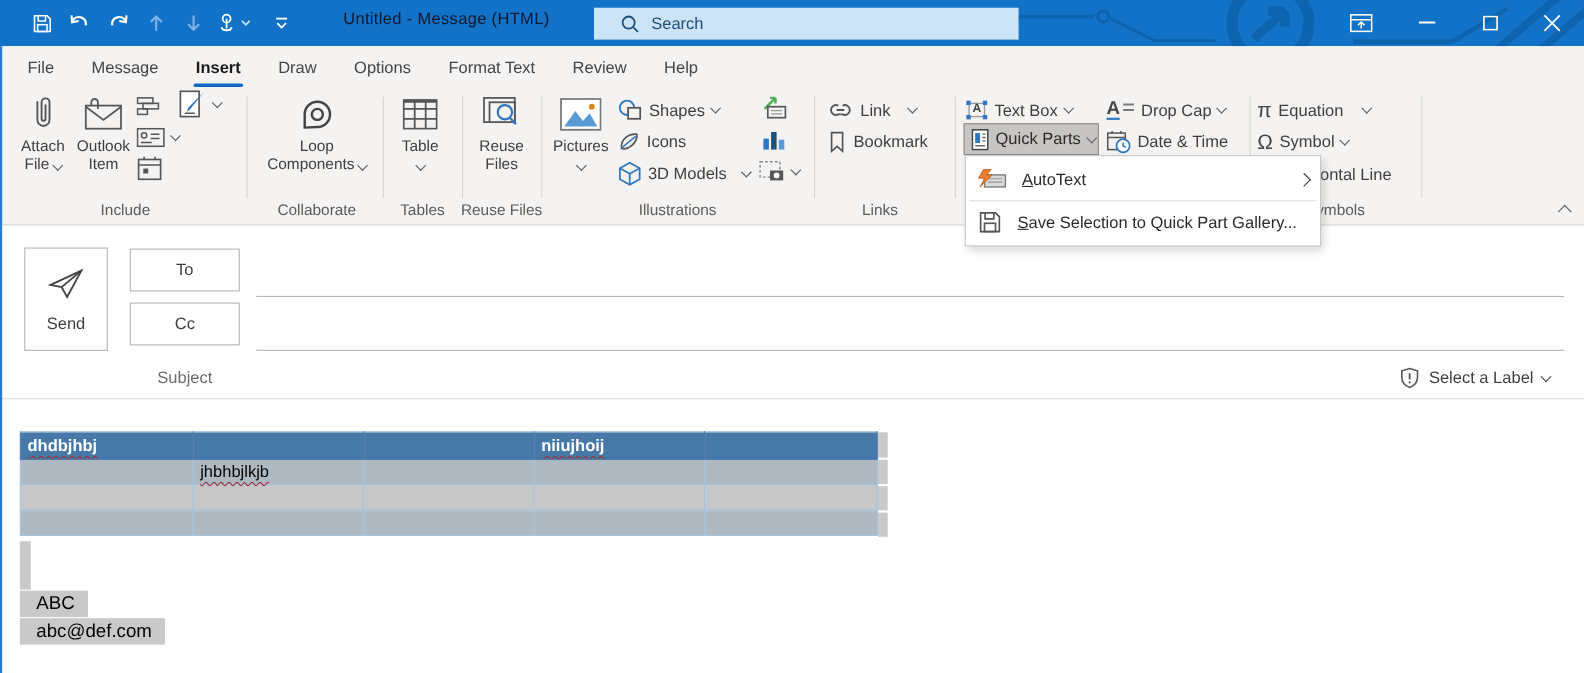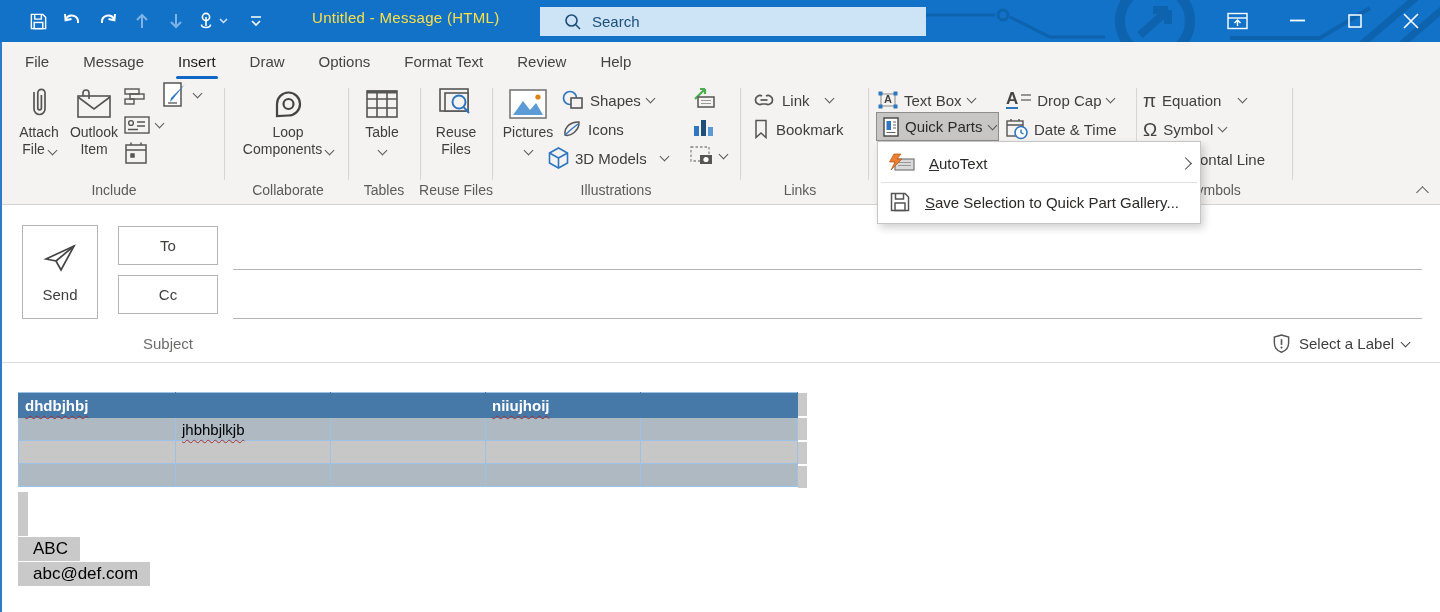--- a/index.html
+++ b/index.html
@@ -11,7 +11,7 @@
   .titlebar{position:absolute;left:0;top:0;width:1440px;height:42px;background:var(--titlebar-bg,#1272c8)}
   .qa-btn{position:absolute;top:0;height:42px;width:32px;display:flex;align-items:center;justify-content:center}
   .win-title{position:absolute;left:312px;top:0;height:34px;display:flex;align-items:center;
-             color:#fde047;font-size:15px;letter-spacing:.3px}
+             color:#0f172a;font-size:15px;letter-spacing:.3px}
   .searchbox{position:absolute;left:540px;top:7px;width:386px;height:29px;background:var(--search-bg,#cde4f7);
              display:flex;align-items:center}
   .searchbox input{border:none;outline:none;background:transparent;font-size:15px;width:300px;

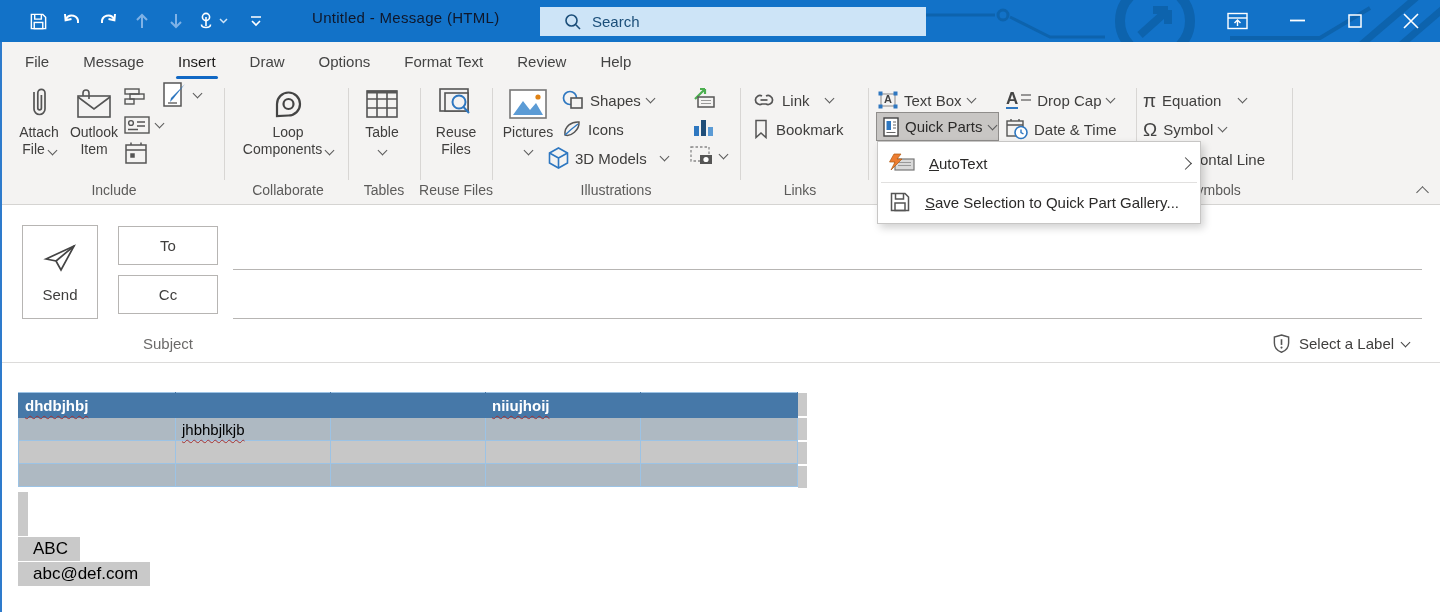--- a/index.html
+++ b/index.html
@@ -23,7 +23,7 @@
   .tabsrow{position:absolute;left:0;top:42px;width:1440px;height:38px;background:var(--ribbon-bg,#f4f3f2);
            display:flex;align-items:stretch;padding-left:8px;box-sizing:border-box}
   .tab{position:relative;padding:0 17px;display:flex;align-items:center;font-size:15px;color:#444}
-  .tab.active{color:#1b1a19;font-weight:normal}
+  .tab.active{color:#1b1a19;font-weight:bold}
   .tab-underline{position:absolute;left:15px;right:15px;bottom:1px;height:3px;background:var(--accent,#1168c4);border-radius:2px}
 
   

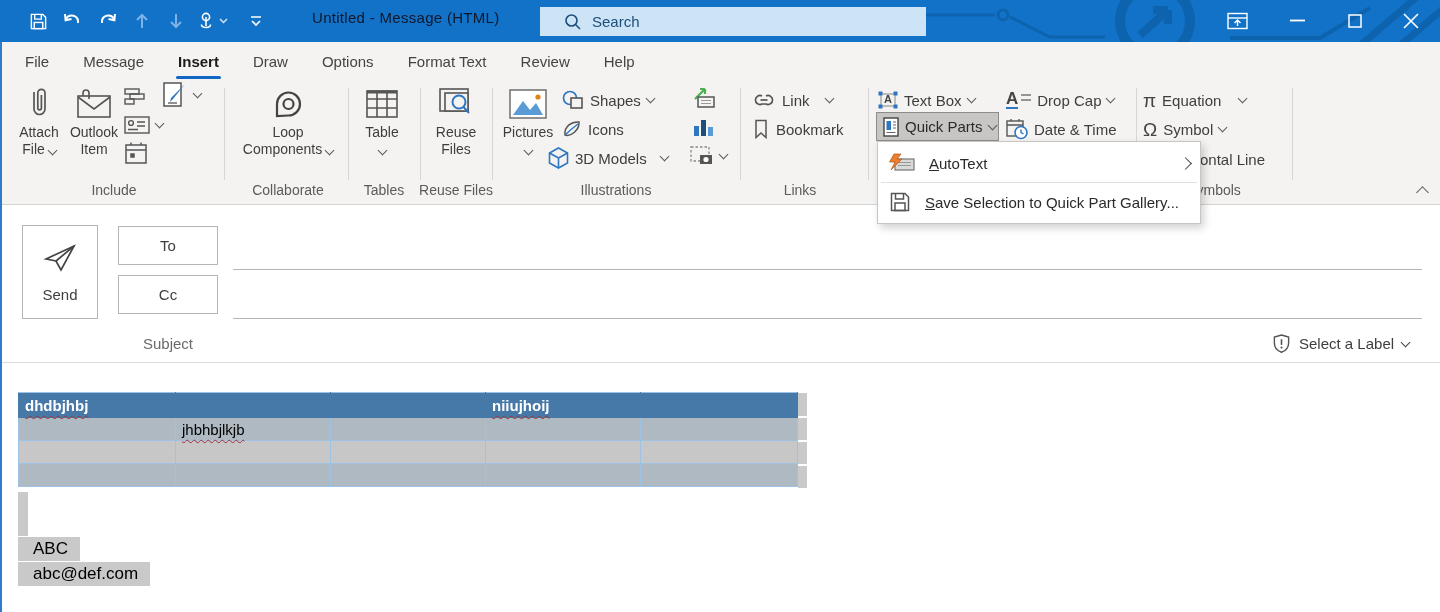--- a/index.html
+++ b/index.html
@@ -348,7 +348,7 @@
       </svg>
       <span>Icons</span>
     </div>
-    <div class="rrow" style="left:548px;top:67px">
+    <div class="rrow" style="left:562px;top:67px">
       <svg width="21" height="22" viewBox="0 0 21 22">
         <g stroke="#2e77c0" stroke-width="1.6" fill="none">
           <path d="M10.5 1 L19.5 6 V16 L10.5 21 L1.5 16 V6 Z"></path>

